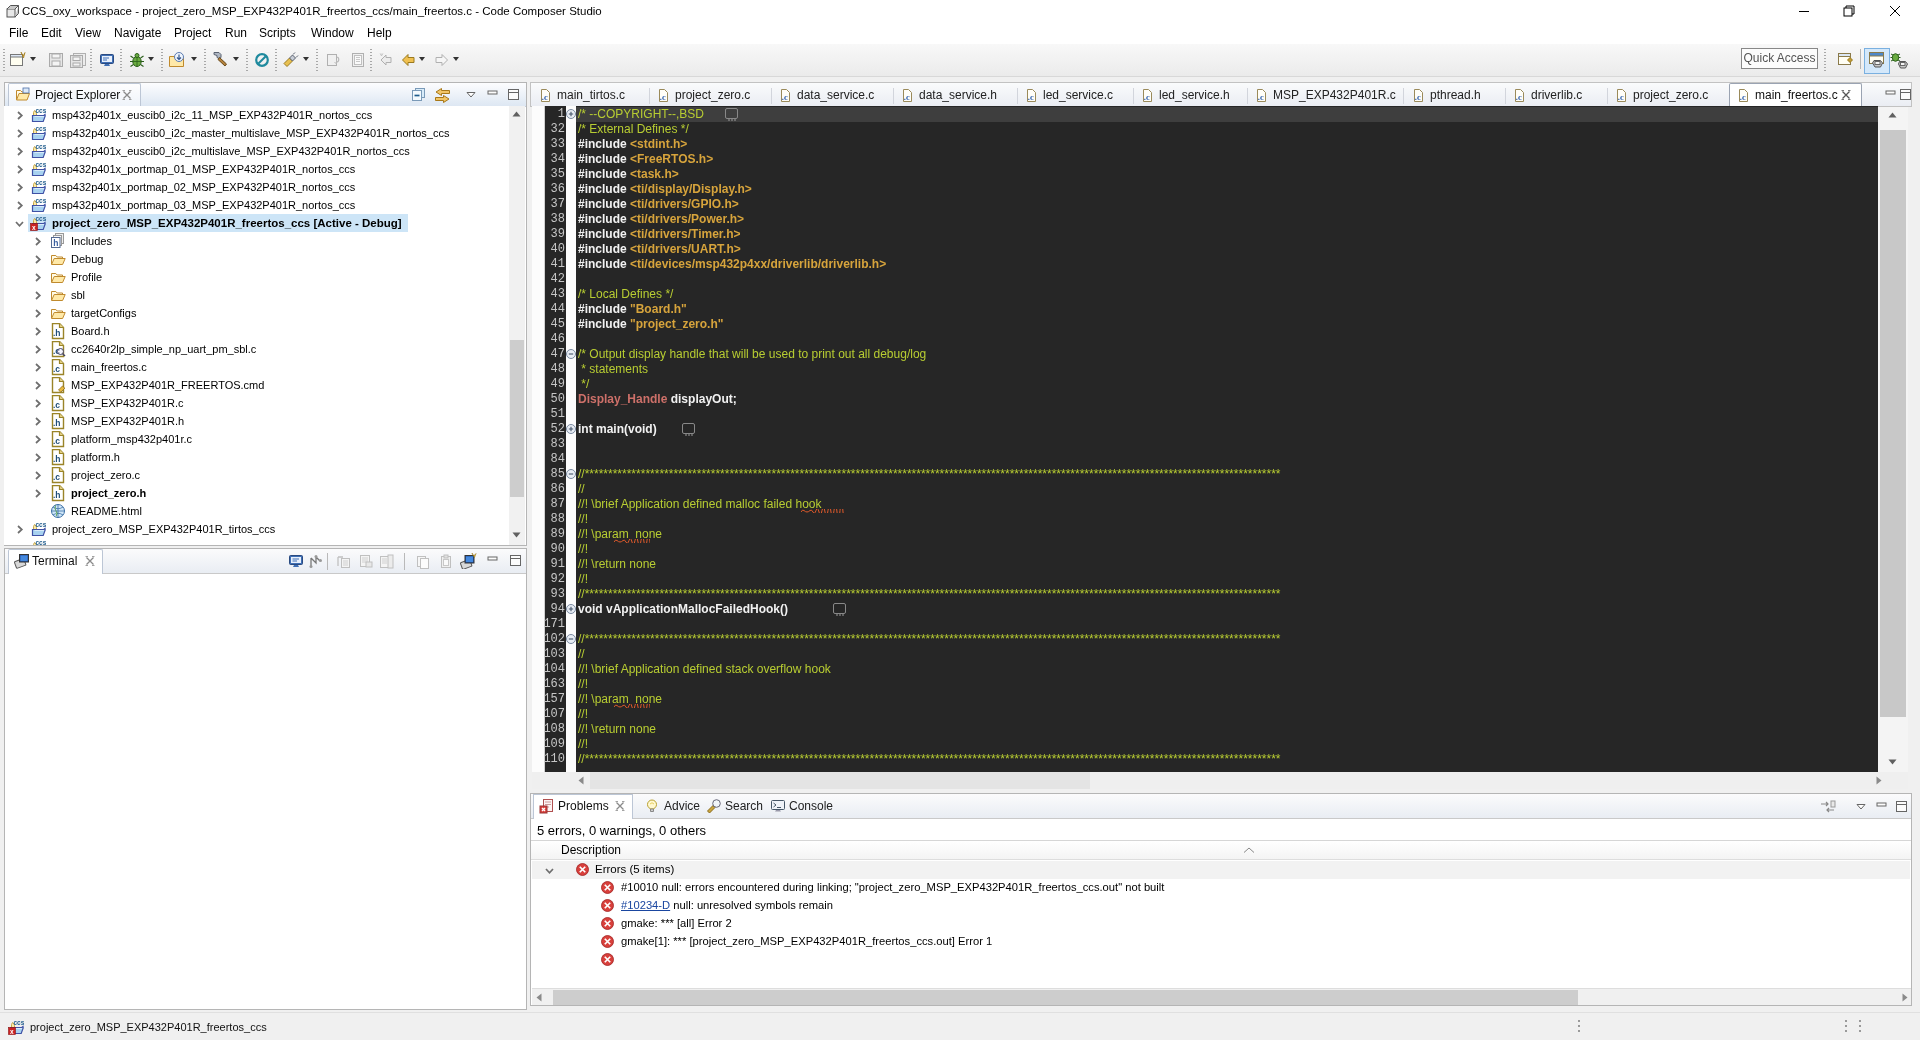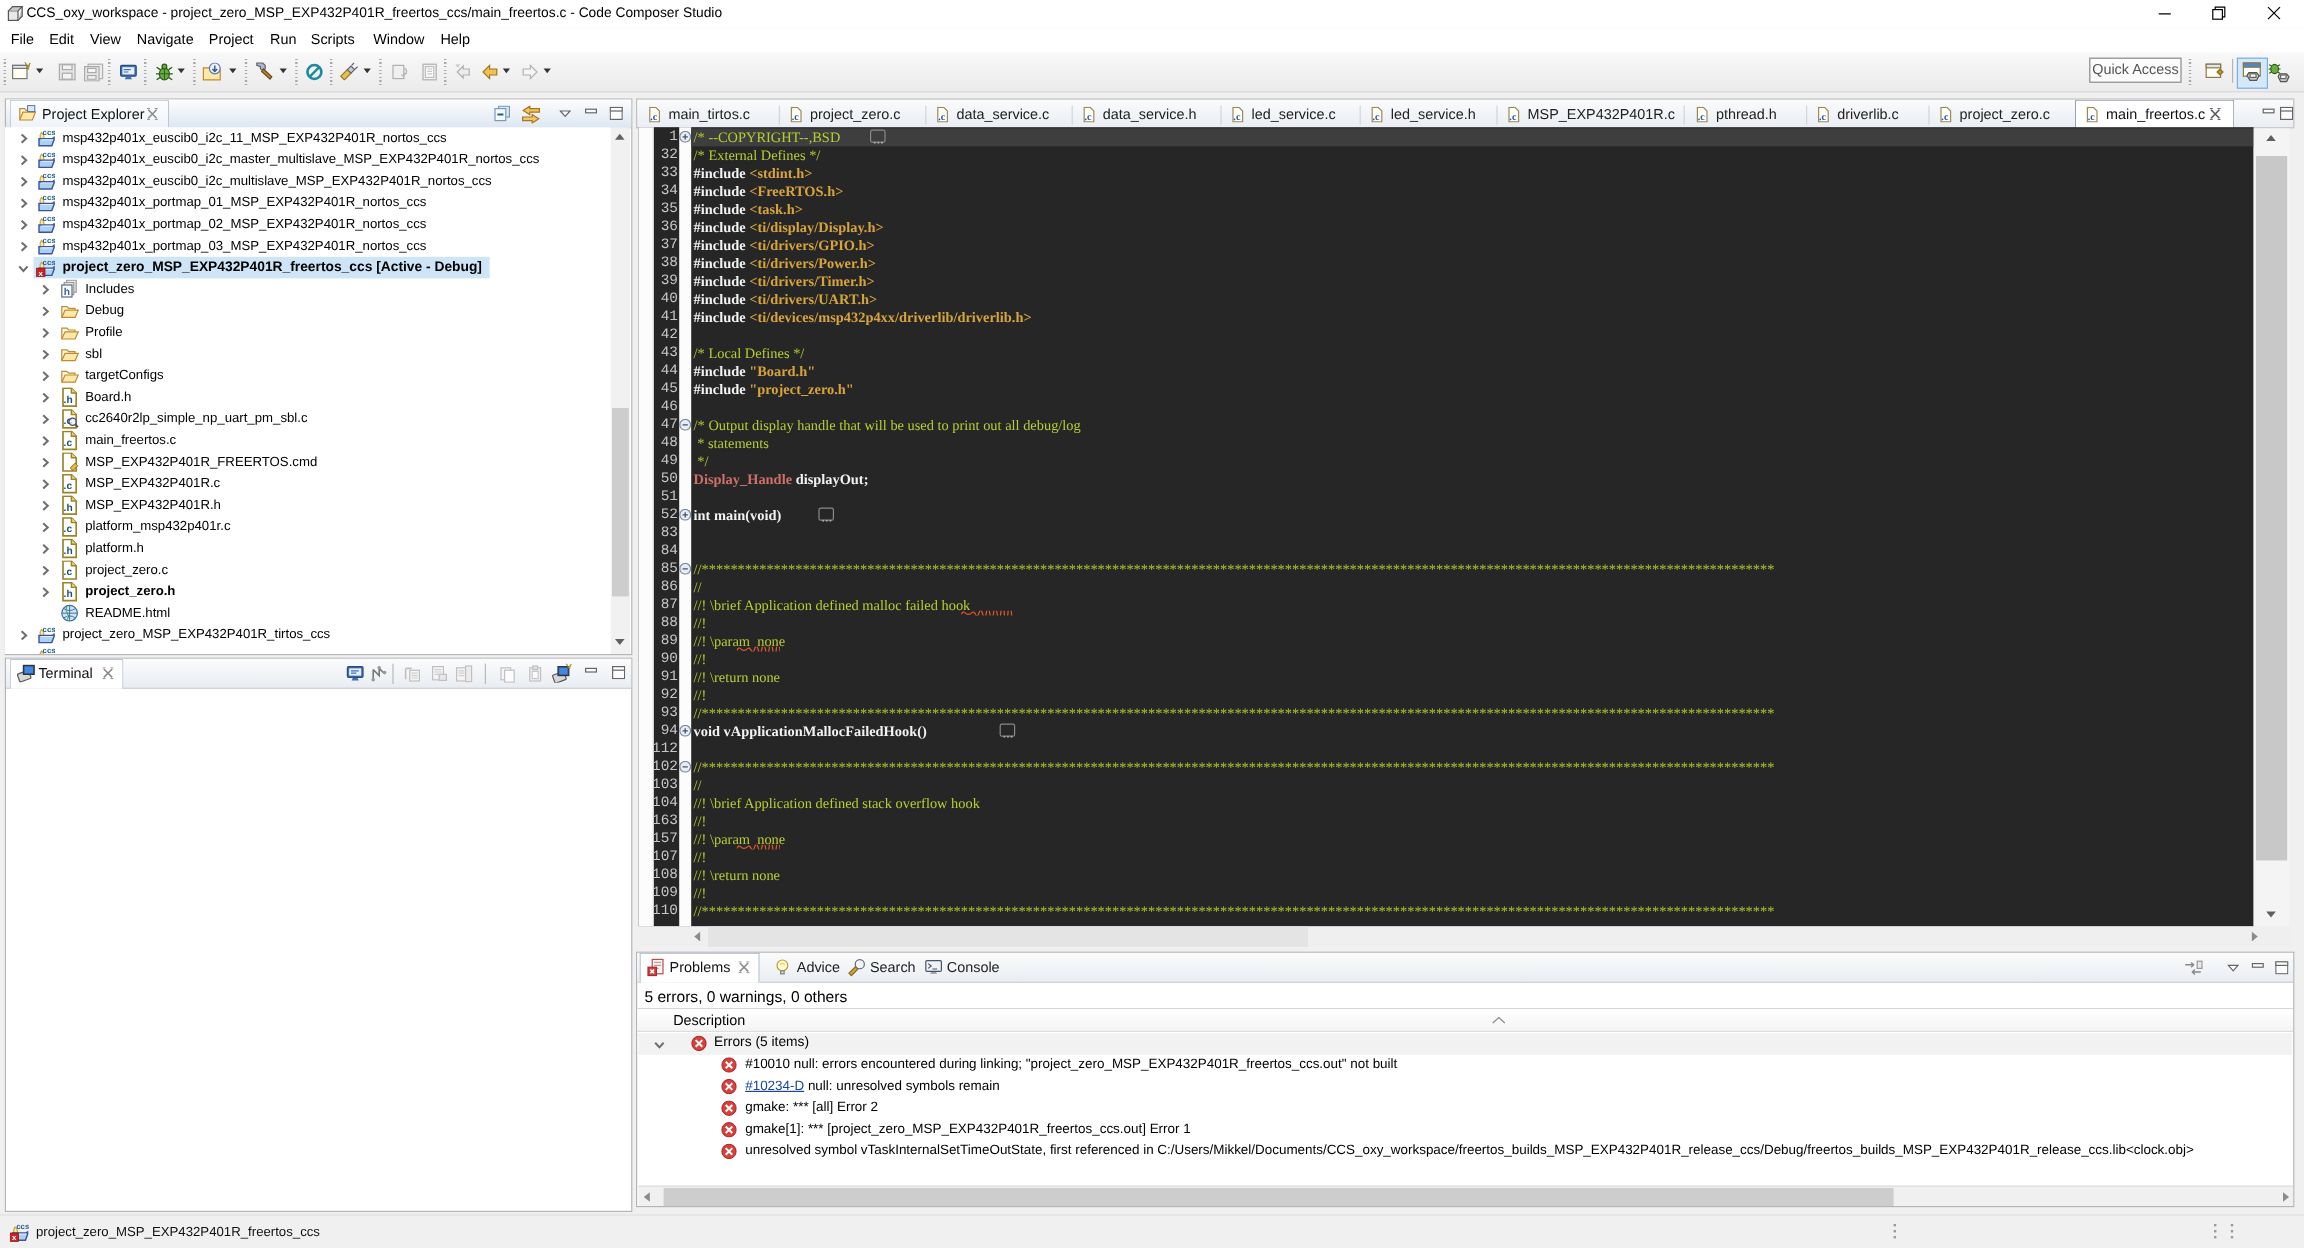--- a/index.html
+++ b/index.html
@@ -18,7 +18,7 @@
 .cm{color:#b8cd32;font-weight:normal}
 .st{color:#d7a43c}
 .ty{color:#cd7069}
-.codeline{position:absolute;white-space:pre;font-size:12px;line-height:15px;font-family:Liberation Serif, serif;color:#f2f2f2;font-weight:bold}
+.codeline{position:absolute;white-space:pre;font-size:12px;line-height:15px;font-family:Liberation Sans, sans-serif;color:#f2f2f2;font-weight:bold}
 .numline{position:absolute;white-space:pre;font-size:12px;line-height:15px;font-family:"Liberation Mono",monospace;color:#c6c6c6;text-align:right}
 .foldbox{position:absolute;width:13px;height:11px;border:1px solid #888;border-radius:2px}
 .grip{position:absolute;width:2px;height:2px;background:#9a9a9a}

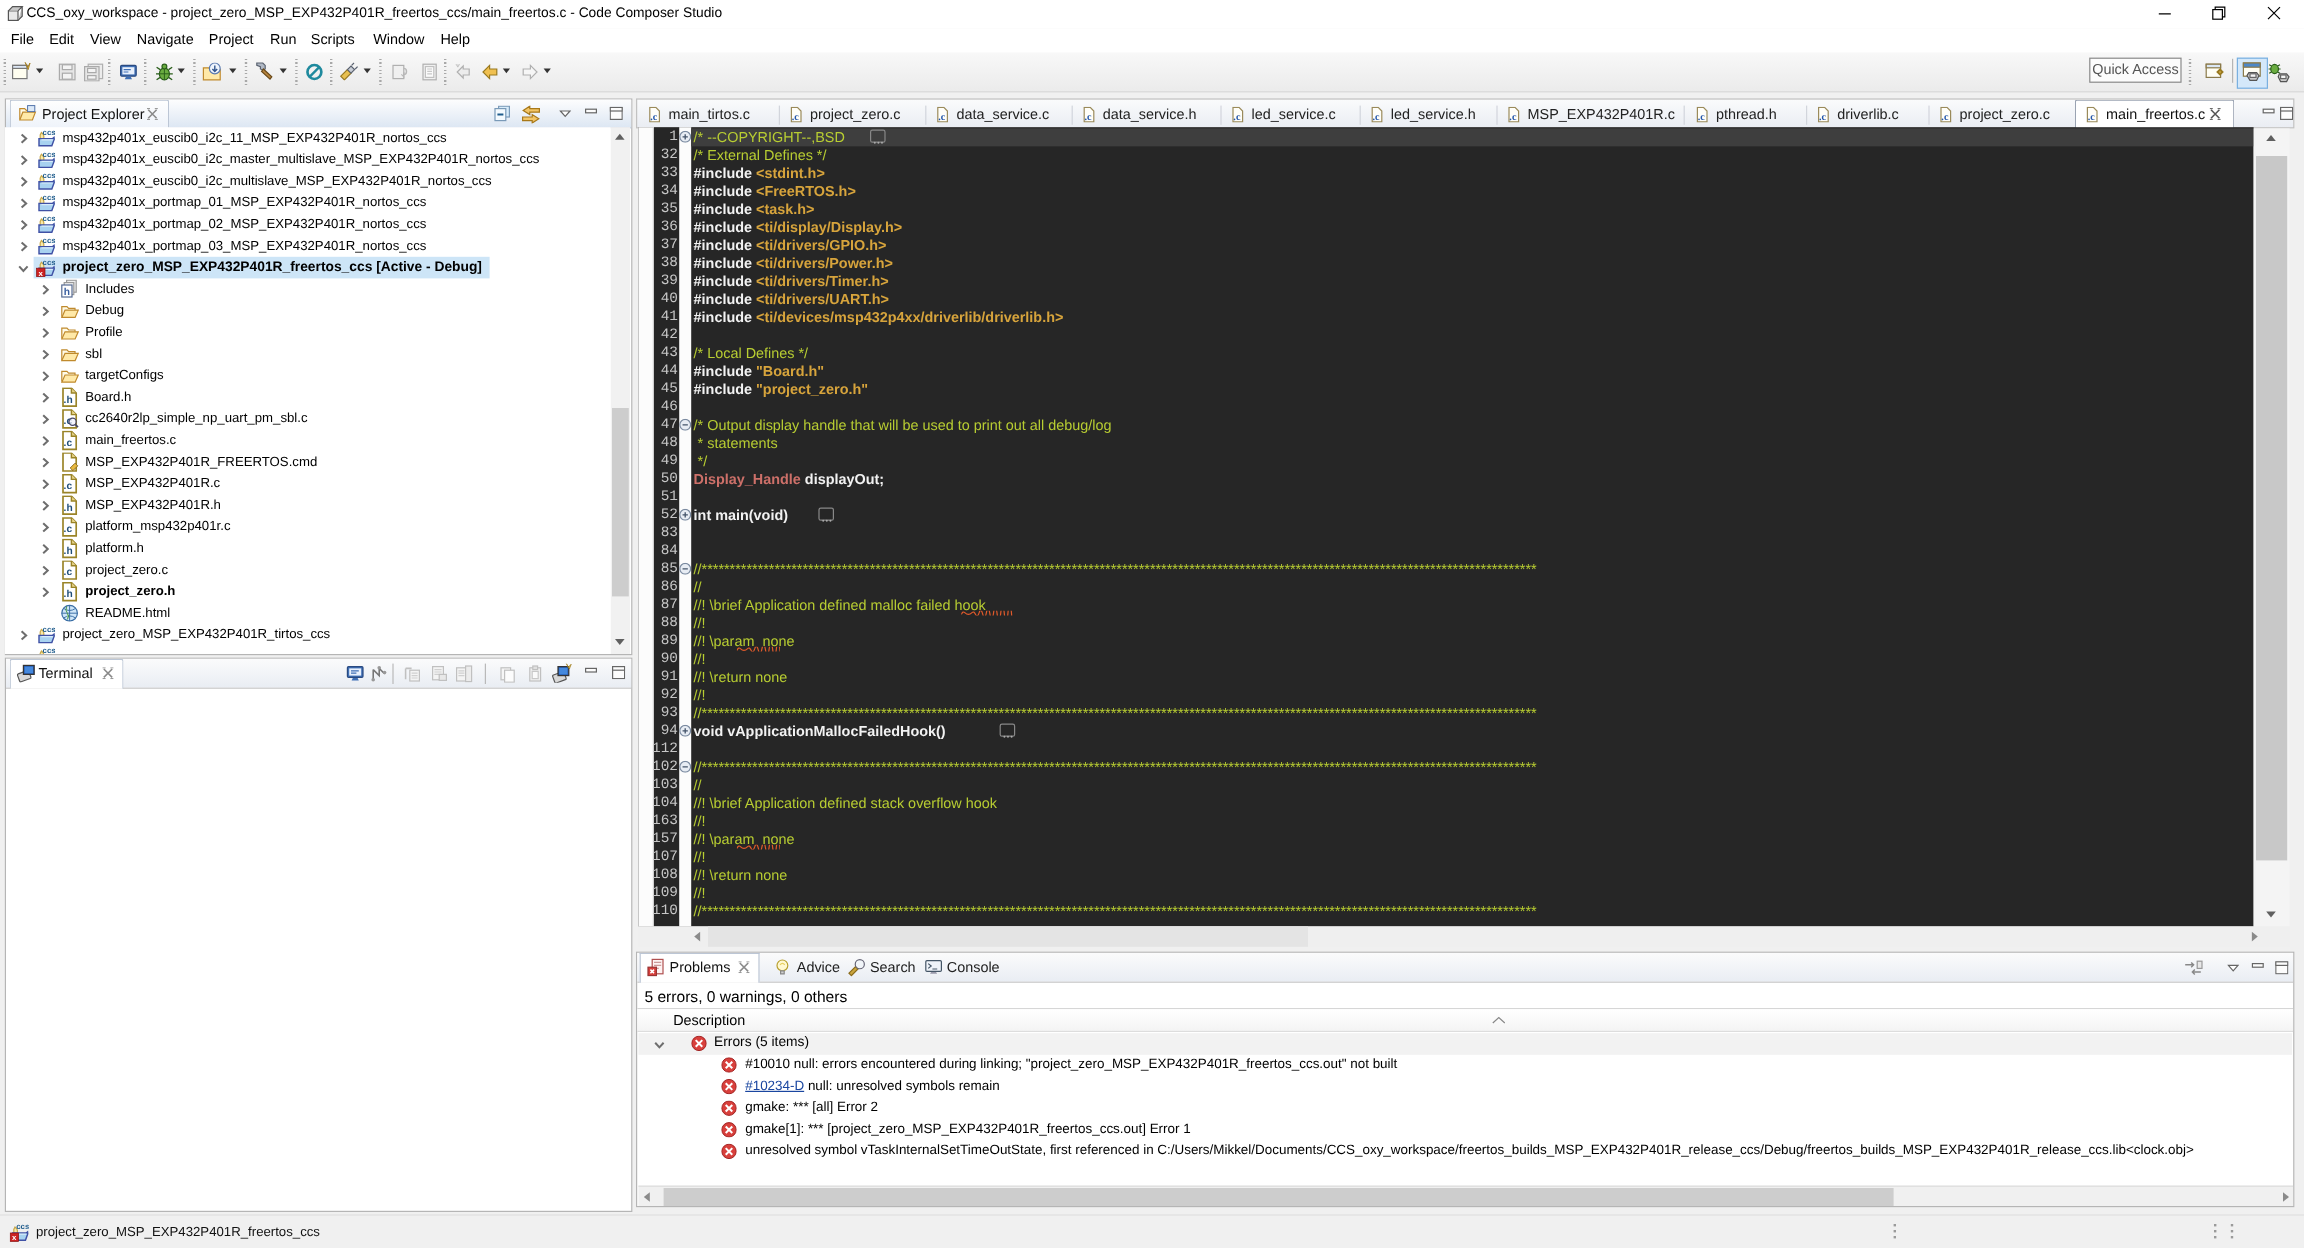--- a/index.html
+++ b/index.html
@@ -613,7 +613,7 @@
     <div class="numline" style="left:0;top:466px;width:33px">92</div>
     <div class="numline" style="left:0;top:481px;width:33px">93</div>
     <div class="numline" style="left:0;top:496px;width:33px">94</div>
-    <div class="numline" style="left:0;top:511px;width:33px">112</div>
+    <div class="numline" style="left:0;top:511px;width:33px">171</div>
     <div class="numline" style="left:0;top:526px;width:33px">102</div>
     <div class="numline" style="left:0;top:541px;width:33px">103</div>
     <div class="numline" style="left:0;top:556px;width:33px">104</div>

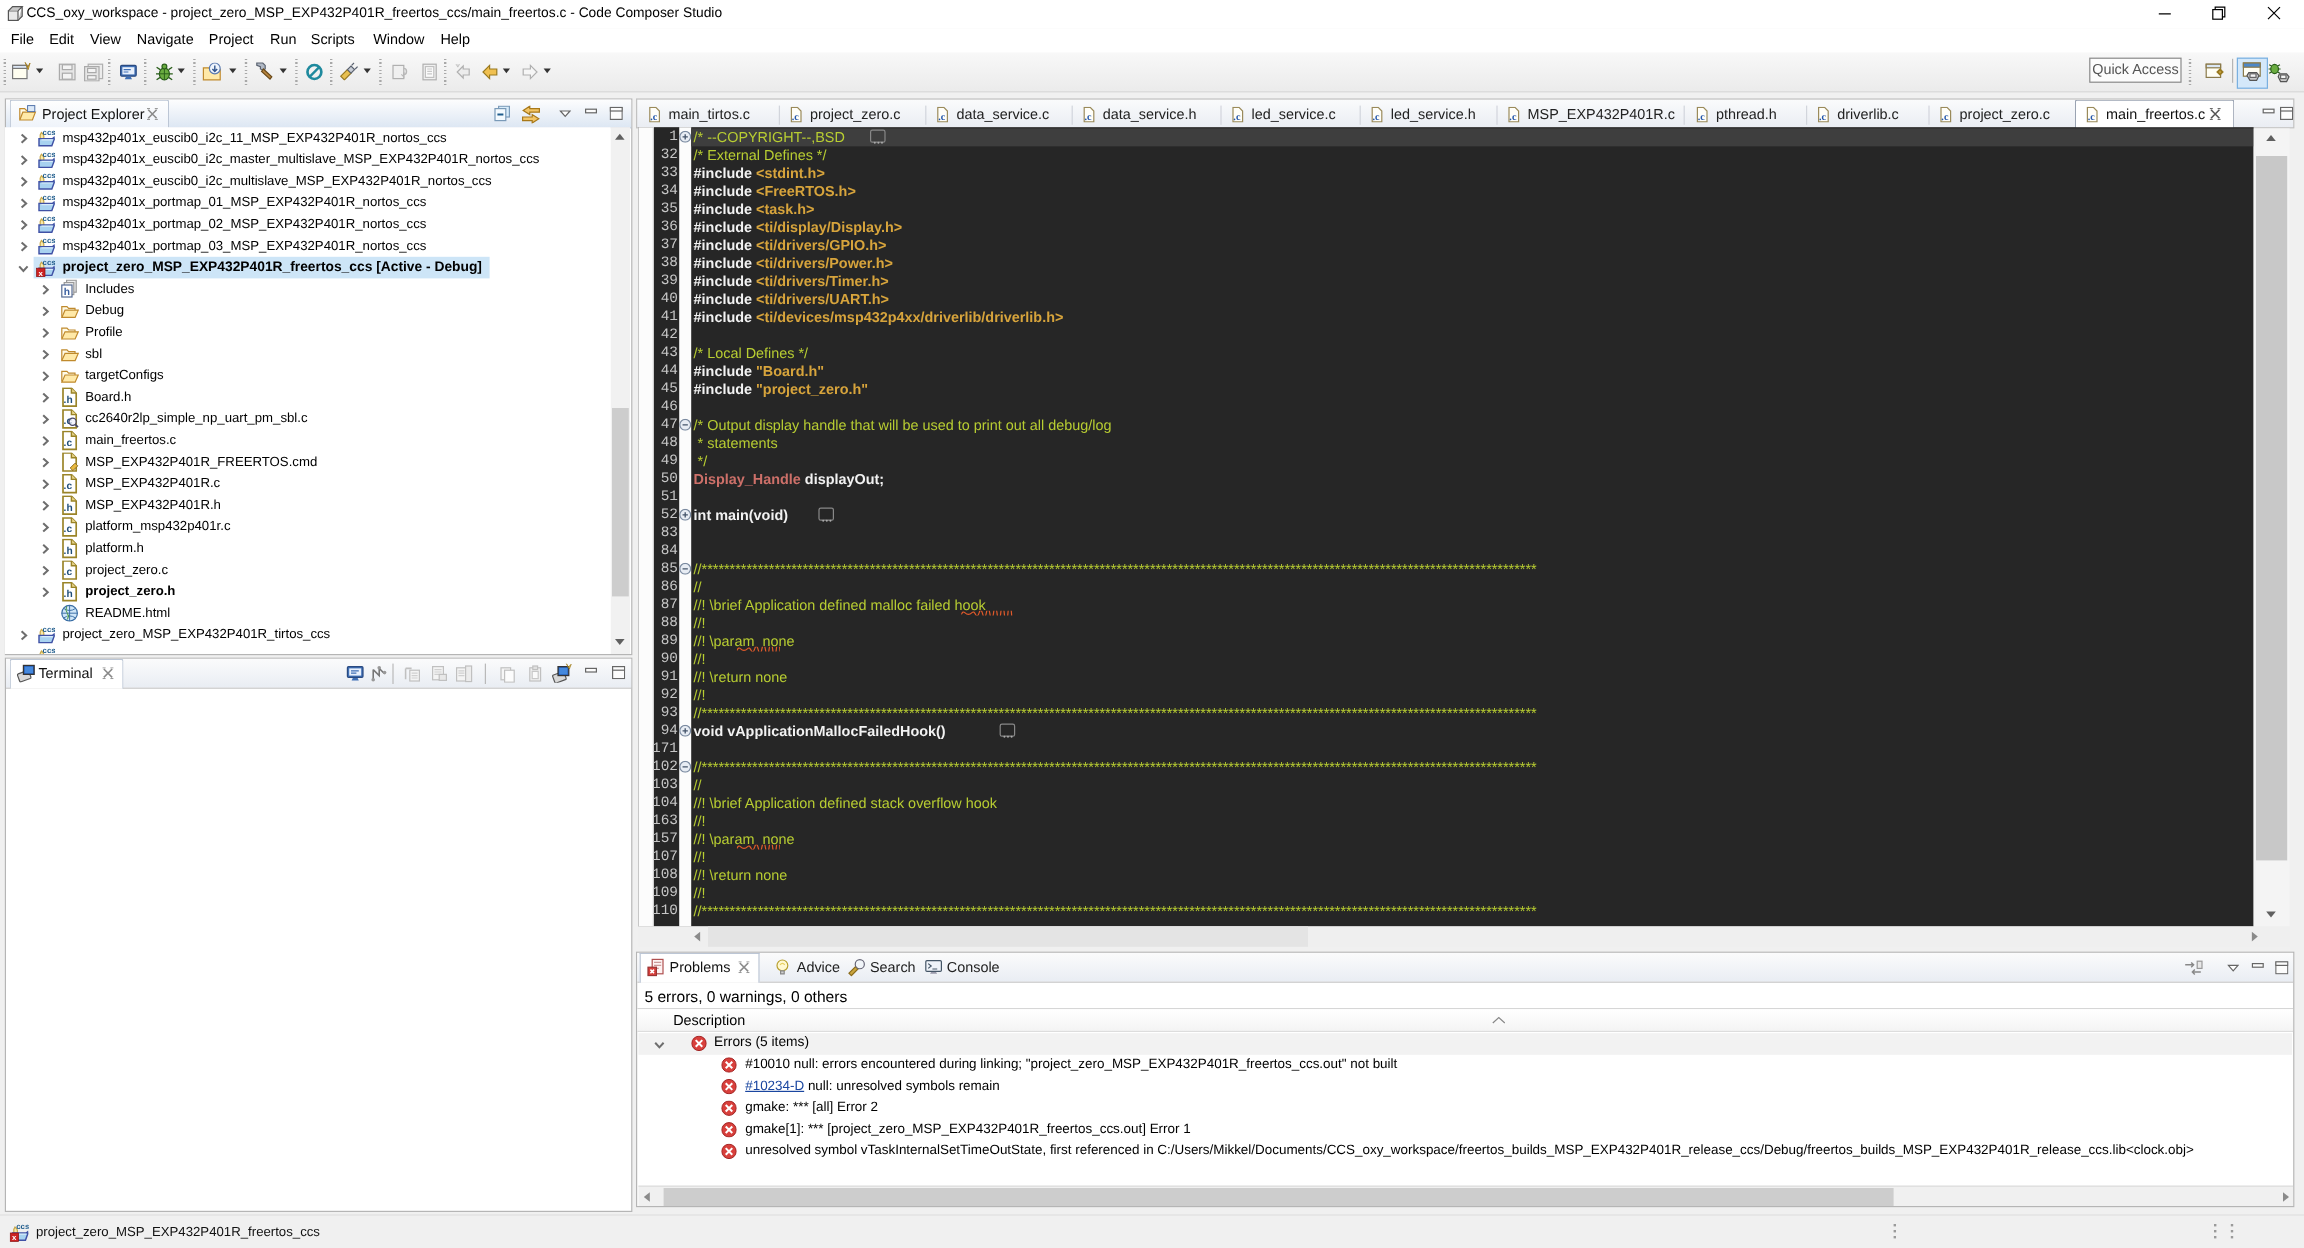--- a/index.html
+++ b/index.html
@@ -821,7 +821,6 @@
       <circle cx="6.5" cy="6.5" r="6.0" fill="#d8403c" stroke="#a02020" stroke-width="0.8"></circle>
       <path d="M3.7699999999999996 3.7699999999999996 L9.23 9.23 M9.23 3.7699999999999996 L3.7699999999999996 9.23" stroke="#fff" stroke-width="1.7"></path>
     </svg>
-<div class="abs" style="left:90px;top:159px;font-size:11.2px;color:#000;white-space:nowrap">unresolved symbol vTaskInternalSetTimeOutState, first referenced in C:/Users/Mikkel/Documents/CCS_oxy_workspace/freertos_builds_MSP_EXP432P401R_release_ccs/Debug/freertos_builds_MSP_EXP432P401R_release_ccs.lib&lt;clock.obj&gt;</div>
 <div class="abs" style="left:1px;top:194px;width:1379px;height:17px;background:#f0f0f0;border-top:1px solid #ddd">
 <svg class="abs" style="left:4px;top:4px" width="6" height="9" viewBox="0 0 6 9">
         <path d="M5.5 0.5 L0.5 4.5 L5.5 8.5 Z" fill="#8a8a8a"></path>

